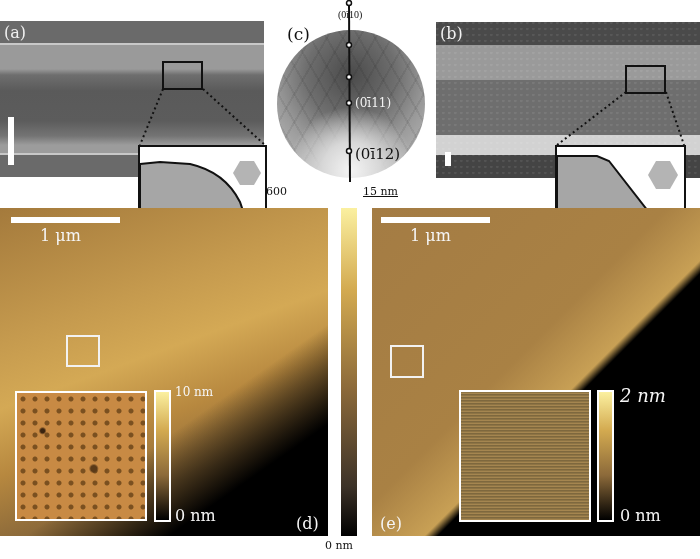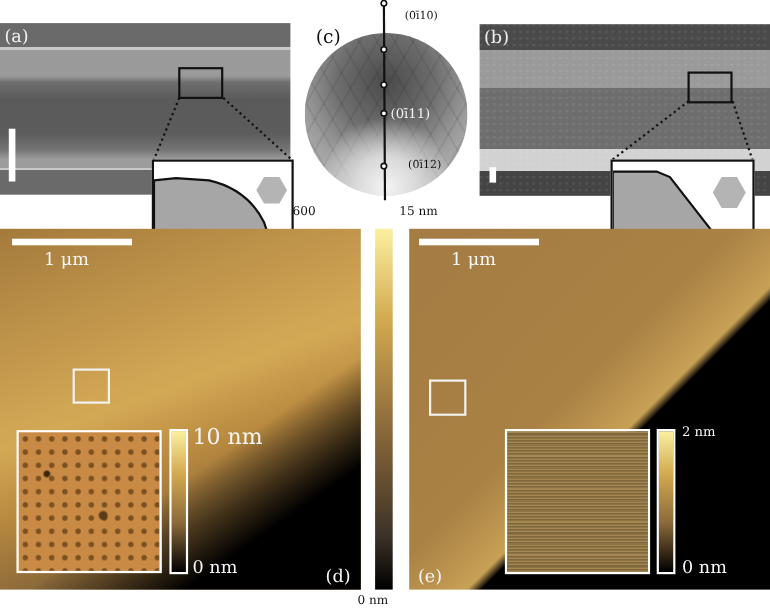--- a/index.html
+++ b/index.html
@@ -122,7 +122,7 @@
   <circle cx="84" cy="103" r="2.5" fill="#fff" stroke="#111" stroke-width="1.5"></circle>
   <circle cx="84" cy="151" r="2.5" fill="#fff" stroke="#111" stroke-width="1.5"></circle>
 </svg>
-<span class="abs" style="left:368px; top:9px; font-size:10px; color:#111;">(0ī10)</span>
+<span class="abs" style="left:338px; top:9px; font-size:10px; color:#111;font-family:Liberation Serif, serif;">(0ī10)</span>
 <span class="abs" style="left:355px; top:96px; font-size:12px; color:#f2f2f2;">(0ī11)</span>
 <span class="abs" style="left:355px; top:145px; font-size:10px; color:#111;margin-left:16px;">(0ī12)</span>
 

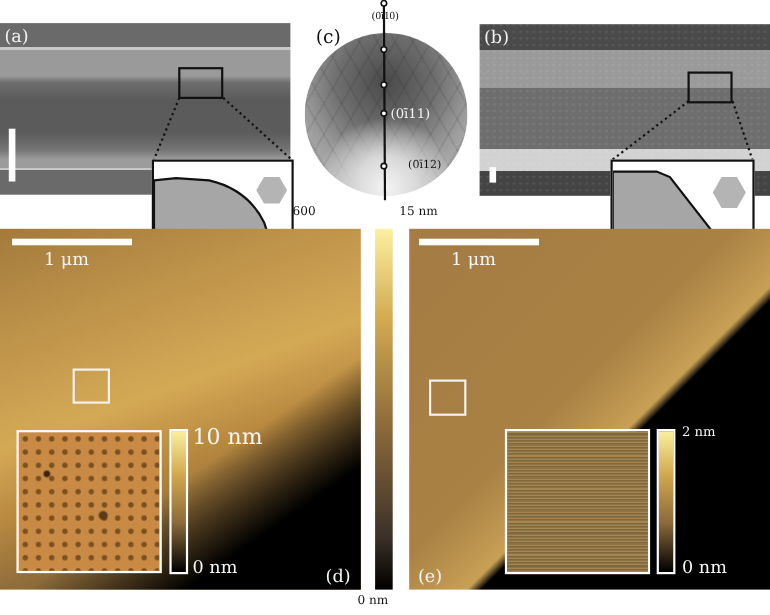--- a/index.html
+++ b/index.html
@@ -124,7 +124,7 @@
 </svg>
 <span class="abs" style="left:338px; top:9px; font-size:10px; color:#111;font-family:Liberation Serif, serif;">(0ī10)</span>
 <span class="abs" style="left:355px; top:96px; font-size:12px; color:#f2f2f2;">(0ī11)</span>
-<span class="abs" style="left:355px; top:145px; font-size:10px; color:#111;margin-left:16px;">(0ī12)</span>
+<span class="abs" style="left:355px; top:145px; font-size:15px; color:#111;">(0ī12)</span>
 
 <div class="zoom-inset" style="left:138px; top:145px; width:129px; height:93px;">
   <svg width="129" height="93">

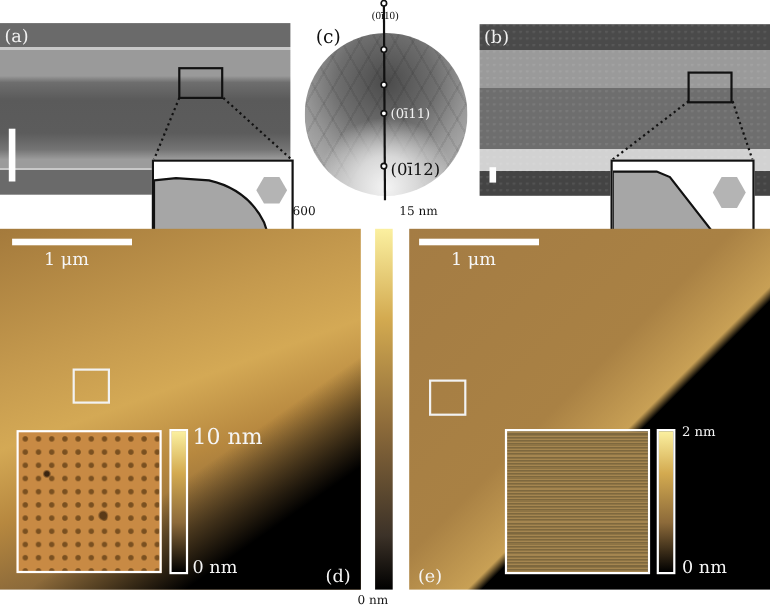--- a/index.html
+++ b/index.html
@@ -141,7 +141,7 @@
 </div>
 
 <span class="text-lbl" style="left:266px; top:185px;">600</span>
-<span class="text-lbl" style="left:363px; top:185px;">15 nm</span>
+<span class="text-lbl" style="left:363px; top:185px;text-decoration:underline;">15 nm</span>
 
 <div id="afm-d" class="abs">
   <div class="scalebar" style="left:11px; top:9px; width:109px; height:6px;"></div>

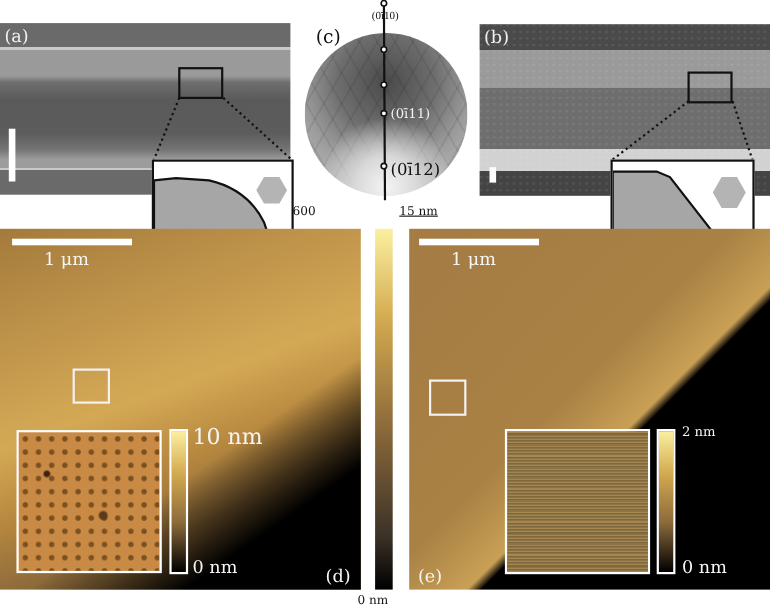--- a/index.html
+++ b/index.html
@@ -152,7 +152,7 @@
 
 <div id="inset-d" class="abs"></div>
 <div id="inset-d-bar" class="abs"></div>
-<span class="abs white-text" style="left:175px; top:385px; font-size:20px;">10 nm</span>
+<span class="abs white-text" style="left:175px; top:385px; font-size:12px;">10 nm</span>
 <span class="abs white-text" style="left:175px; top:506px; font-size:16px;">0 nm</span>
 
 <div id="main-colorbar" class="abs"></div>

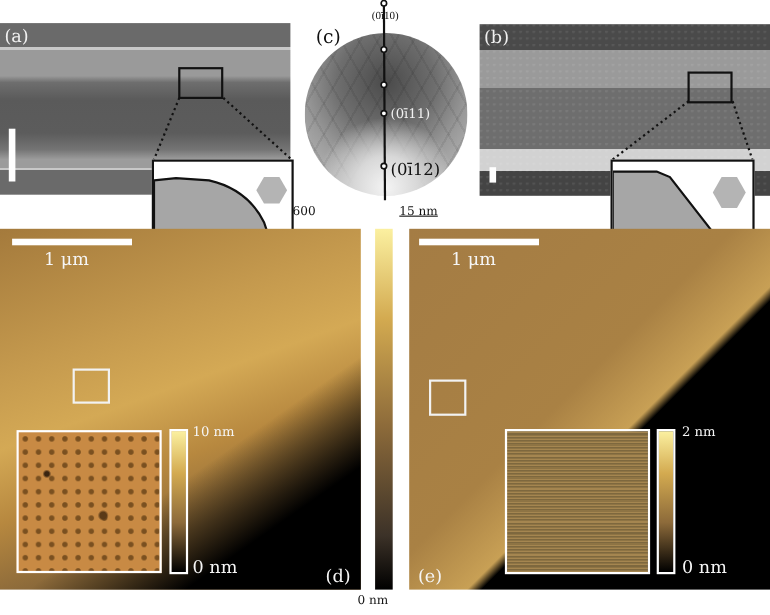--- a/index.html
+++ b/index.html
@@ -167,7 +167,7 @@
 
 <div id="inset-e" class="abs"></div>
 <div id="inset-e-bar" class="abs"></div>
-<span class="abs white-text" style="left:620px; top:385px; font-size:12px;">2 nm</span>
+<span class="abs white-text" style="left:620px; top:385px; font-size:18px;font-style:italic;">2 nm</span>
 <span class="abs white-text" style="left:620px; top:506px; font-size:16px;">0 nm</span>
 
 </body></html>

